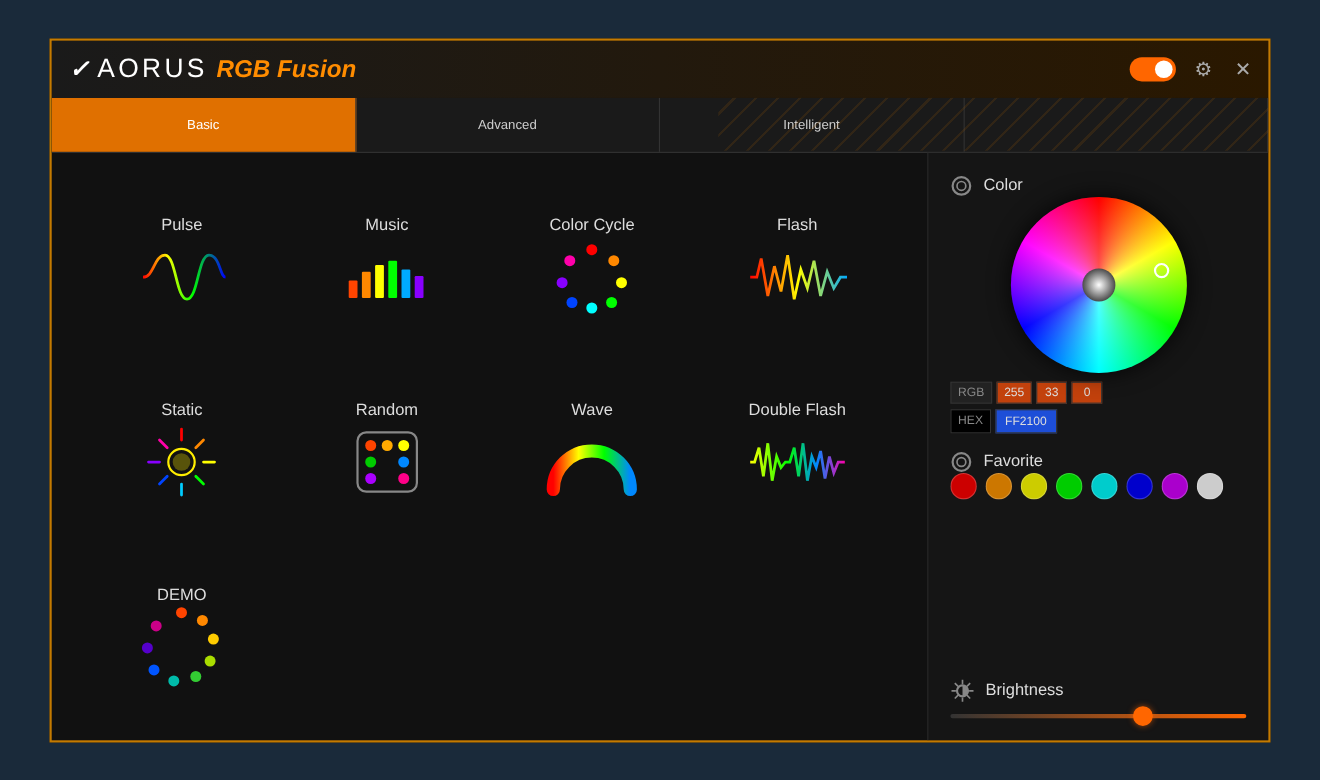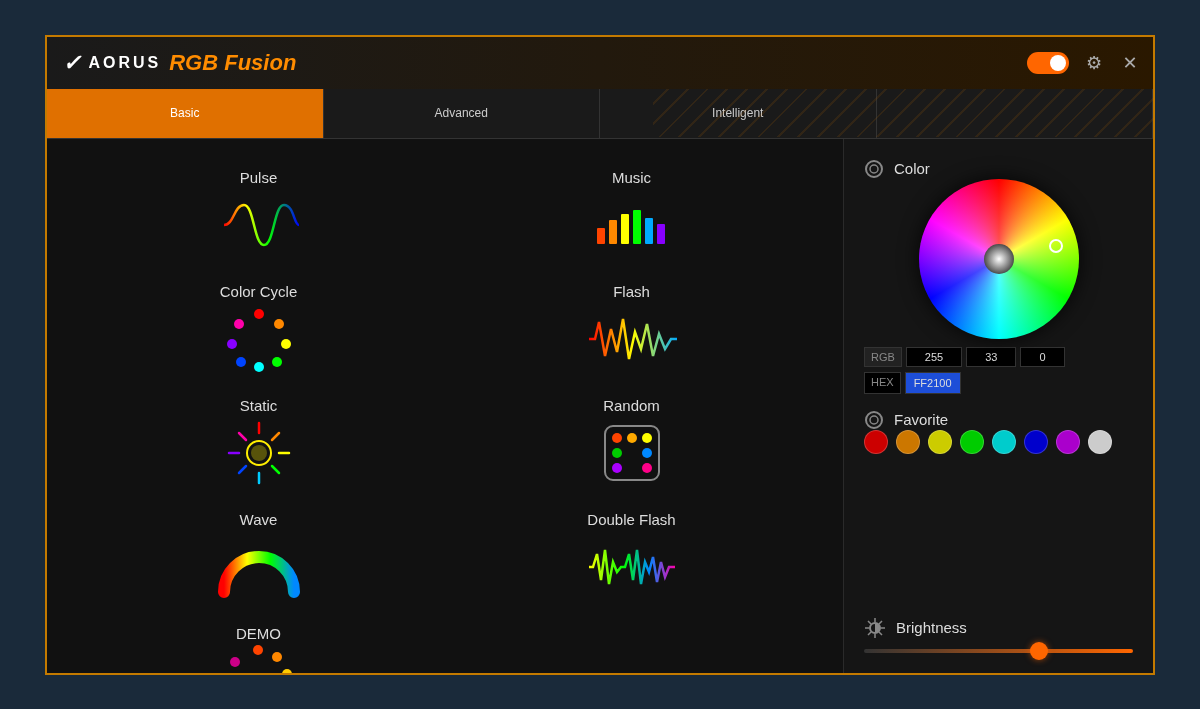--- a/index.html
+++ b/index.html
@@ -58,8 +58,8 @@
     }
     .logo-aorus {
       color: white;
-      font-size: 16px;
-      font-weight: bold;
+      font-size: 24px;
+      font-weight: normal;
       letter-spacing: 3px;
     }
     .app-title {

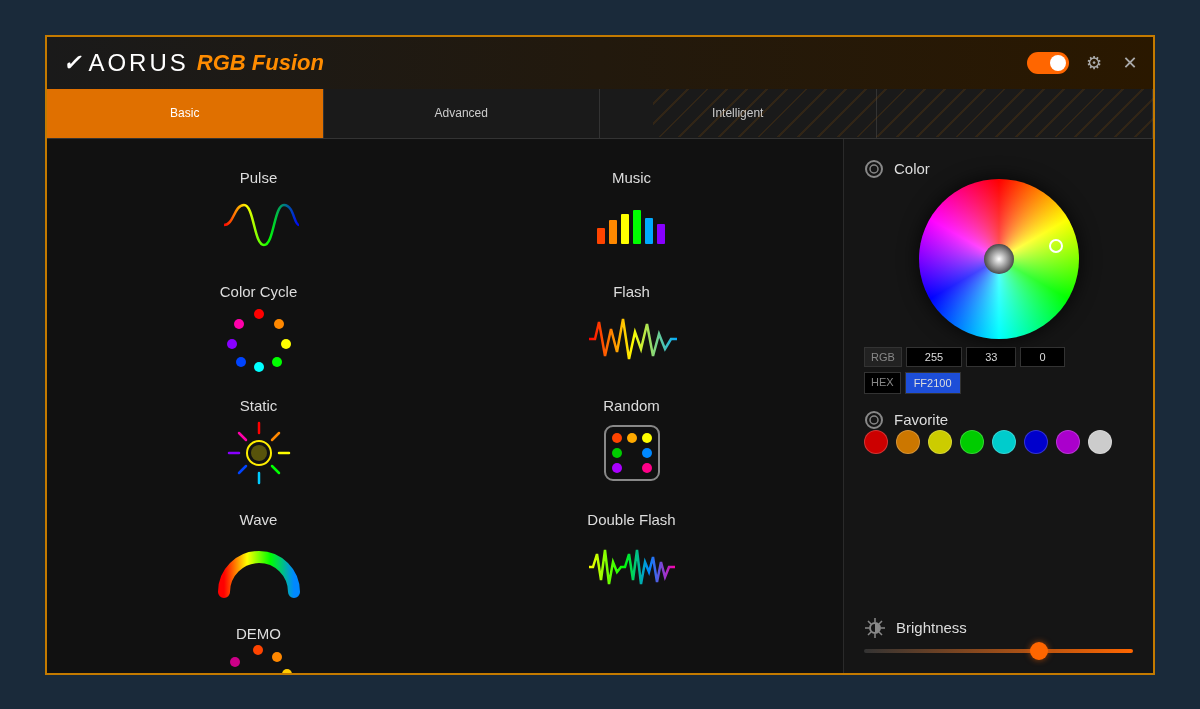--- a/index.html
+++ b/index.html
@@ -132,7 +132,7 @@
       flex: 1;
       padding: 20px 30px;
       display: grid;
-      grid-template-columns: repeat(2, 1fr);
+      grid-template-columns: repeat(4, 1fr);
       grid-template-rows: repeat(3, 1fr);
       gap: 10px;
     }

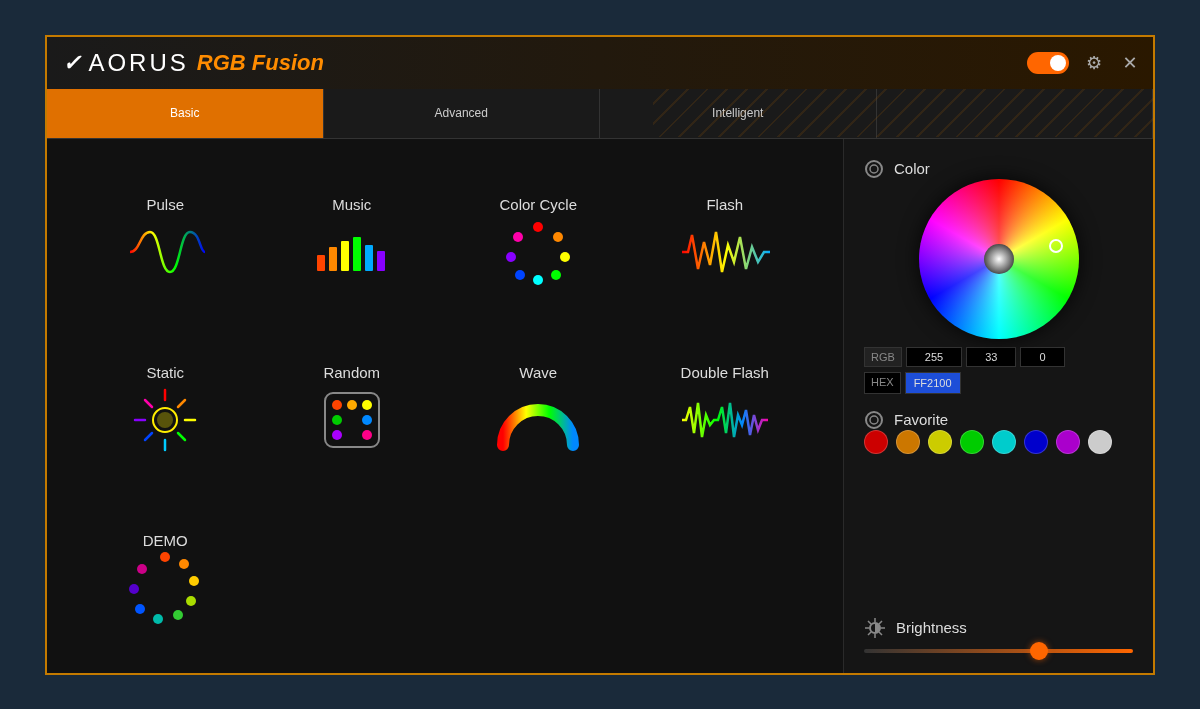--- a/index.html
+++ b/index.html
@@ -241,8 +241,8 @@
     .rgb-value {
       color: #ddd;
       font-size: 11px;
-      background: #000000;
-      padding: 3px 18px;
+      background: #c2410c;
+      padding: 3px 6px;
       border: 1px solid #333;
       min-width: 28px;
       text-align: center;

